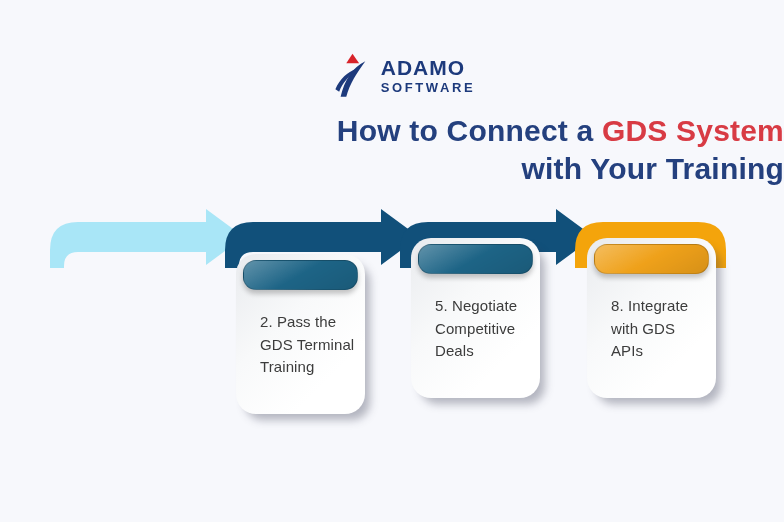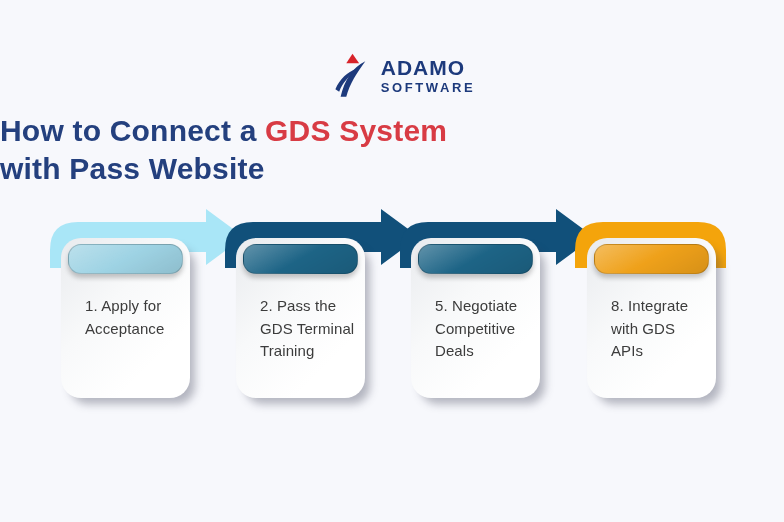--- a/index.html
+++ b/index.html
@@ -19,7 +19,7 @@
 
   
   .title { position:absolute; top:112px; left:0; right:0;
-           text-align:left; font-size:30px; font-weight:800;
+           text-align:right; font-size:30px; font-weight:800;
            line-height:38px; color:#24407e; margin:0; letter-spacing:.2px; }
   .title .accent { color:#d83b44; }
 

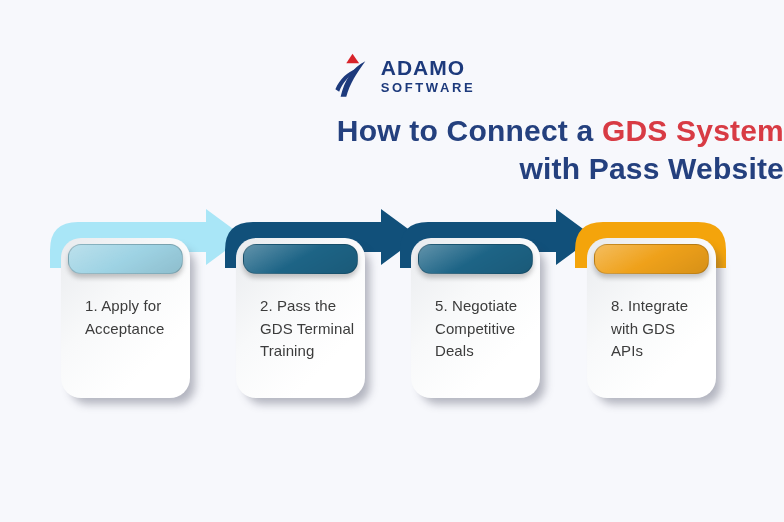--- a/index.html
+++ b/index.html
@@ -61,7 +61,7 @@
     </div>
   </div>
 
-  <h1 class="title"><span>How to Connect a </span><span class="accent">GDS System</span><br><span>with Pass Website</span></h1>
+  <h1 class="title"><span>How to Connect a </span><span class="accent">GDS System</span><br><span>with Your Training</span></h1>
 
   <div class="steps">
 

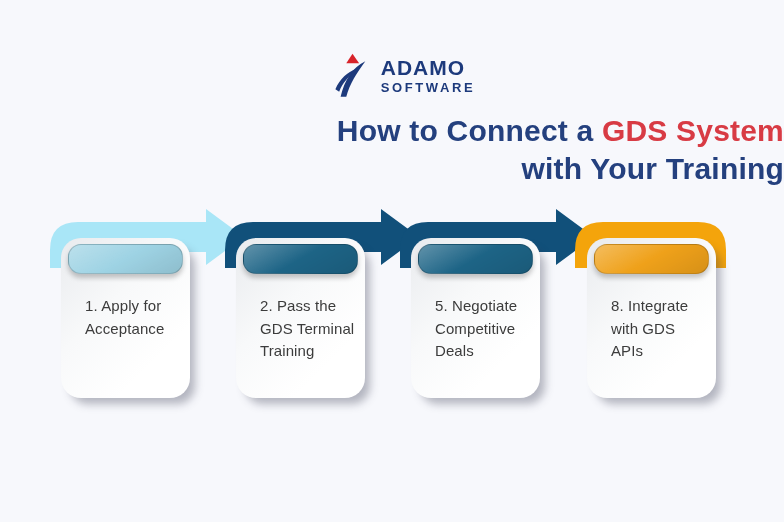--- a/index.html
+++ b/index.html
@@ -72,10 +72,6 @@
       <path d="M575 60 V42 Q575 14 603 14 H698 Q726 14 726 42 V60 H712 V58 Q712 44 698 44 H603 Q589 44 589 58 V60 Z" fill="#F4A40B"></path>
     </svg>
 
-    <div class="card card1">
-      <div class="pill" style="background-color: rgb(158, 211, 228);"></div>
-      <div class="label">1. Apply for Acceptance</div>
-    </div>
 
     <div class="card card2">
       <div class="pill" style="background-color: rgb(29, 100, 134);"></div>

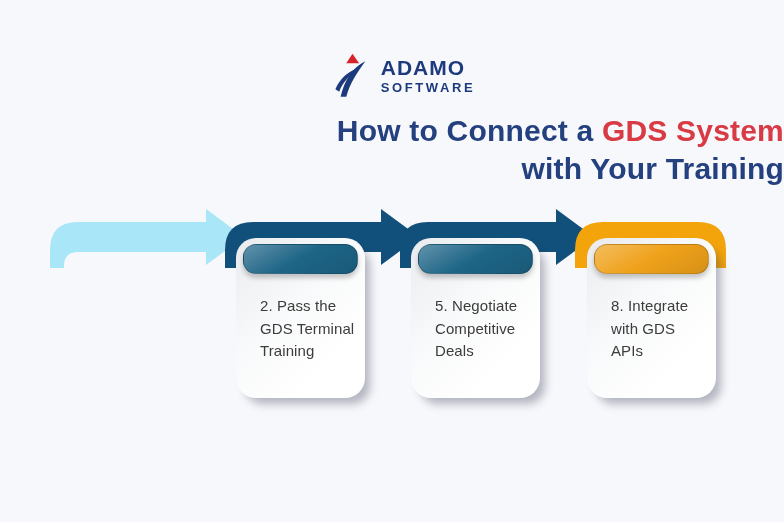--- a/index.html
+++ b/index.html
@@ -33,7 +33,7 @@
           background-image:linear-gradient(135deg,#e9ebee 0%, #f8f9fa 40%, #ffffff 75%);
           box-shadow:7px 8px 9px -2px rgba(55,58,80,0.35);
         }
-  .card1 { left:61px; }  .card2 { left:236px; }
+  .card1 { left:61px; }  .card2 { left:236px;margin-top:16px; }
   .card3 { left:411px; } .card4 { left:587px; }
 
   .pill { position:absolute; top:6px; left:7px; right:7px; height:28px;

